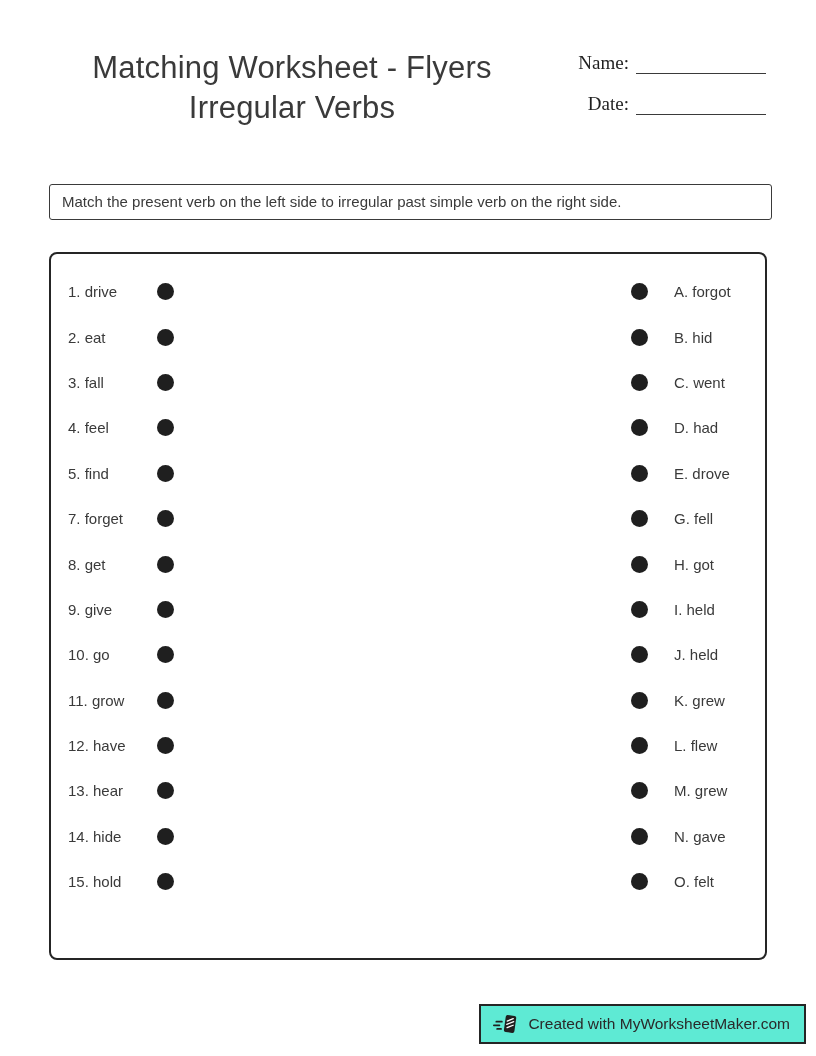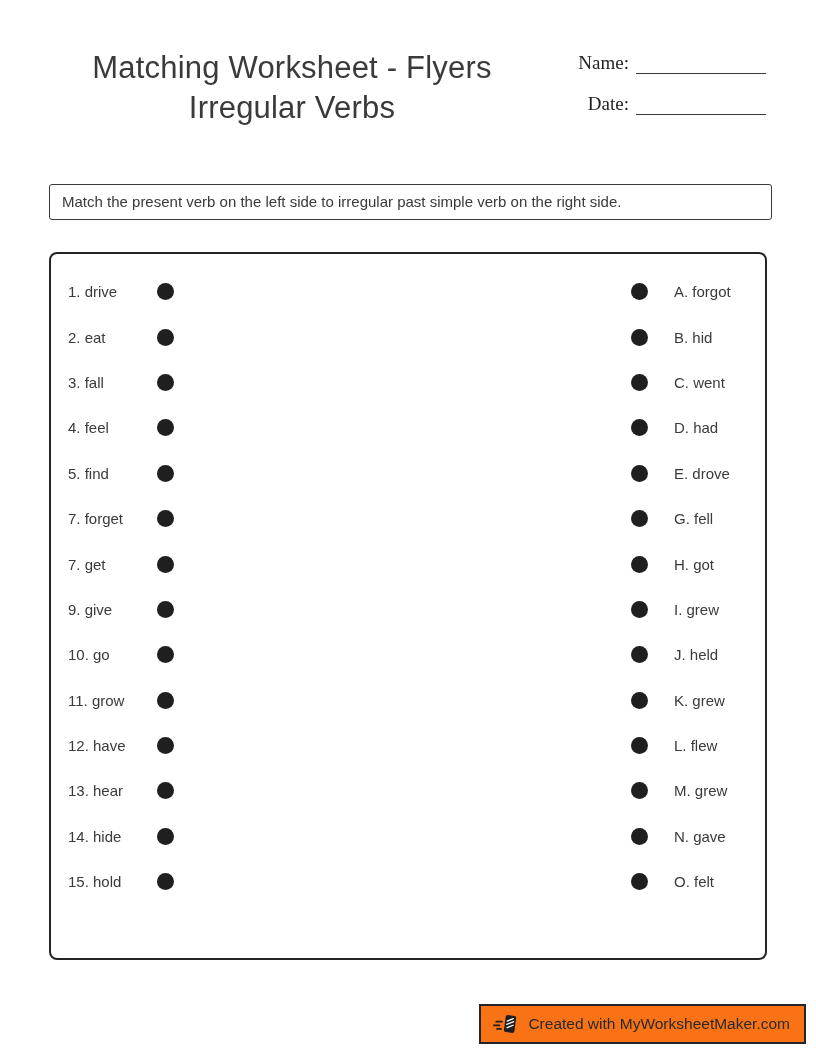--- a/index.html
+++ b/index.html
@@ -173,7 +173,7 @@
         <span class="match-label">G. fell</span>
       </div>
       <div class="match-row">
-        <span class="match-label">7. get</span>
+        <span class="match-label">8. get</span>
         <span class="dot"></span>
         <span class=""></span>
         <span class="dot"></span>

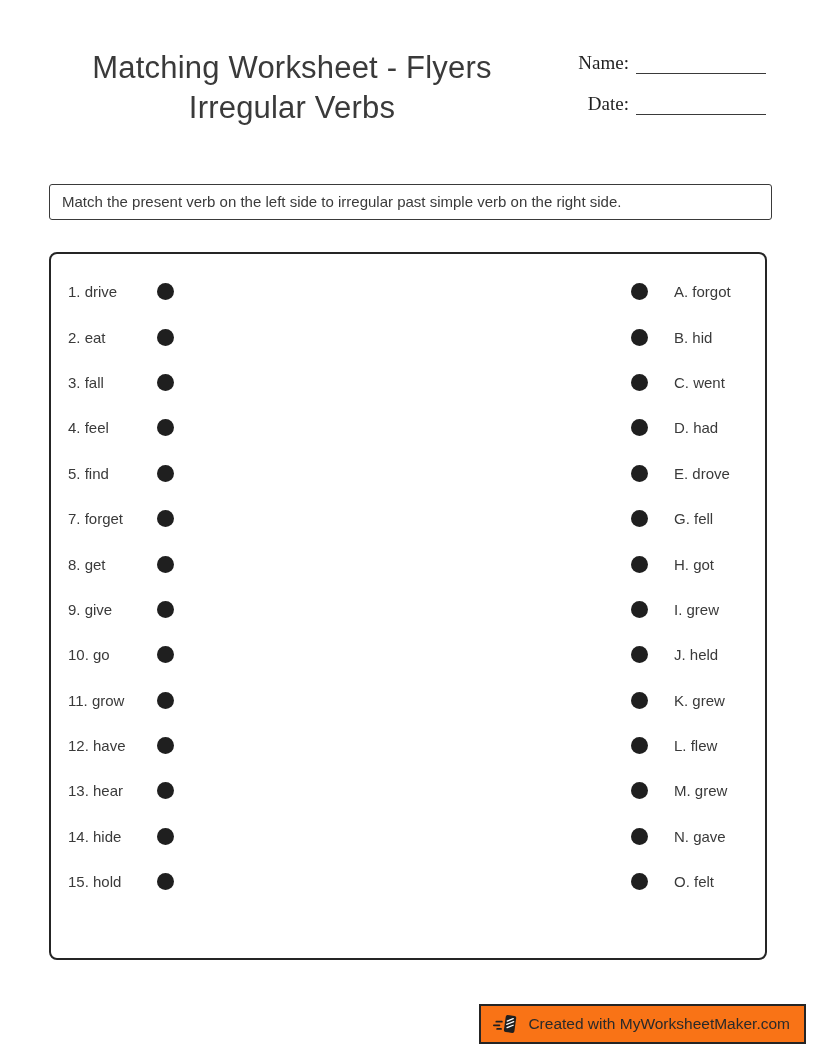--- a/index.html
+++ b/index.html
@@ -186,7 +186,7 @@
         <span class=""></span>
         <span class="dot"></span>
         <span class=""></span>
-        <span class="match-label">I. grew</span>
+        <span class="match-label">I. held</span>
       </div>
       <div class="match-row">
         <span class="match-label">10. go</span>

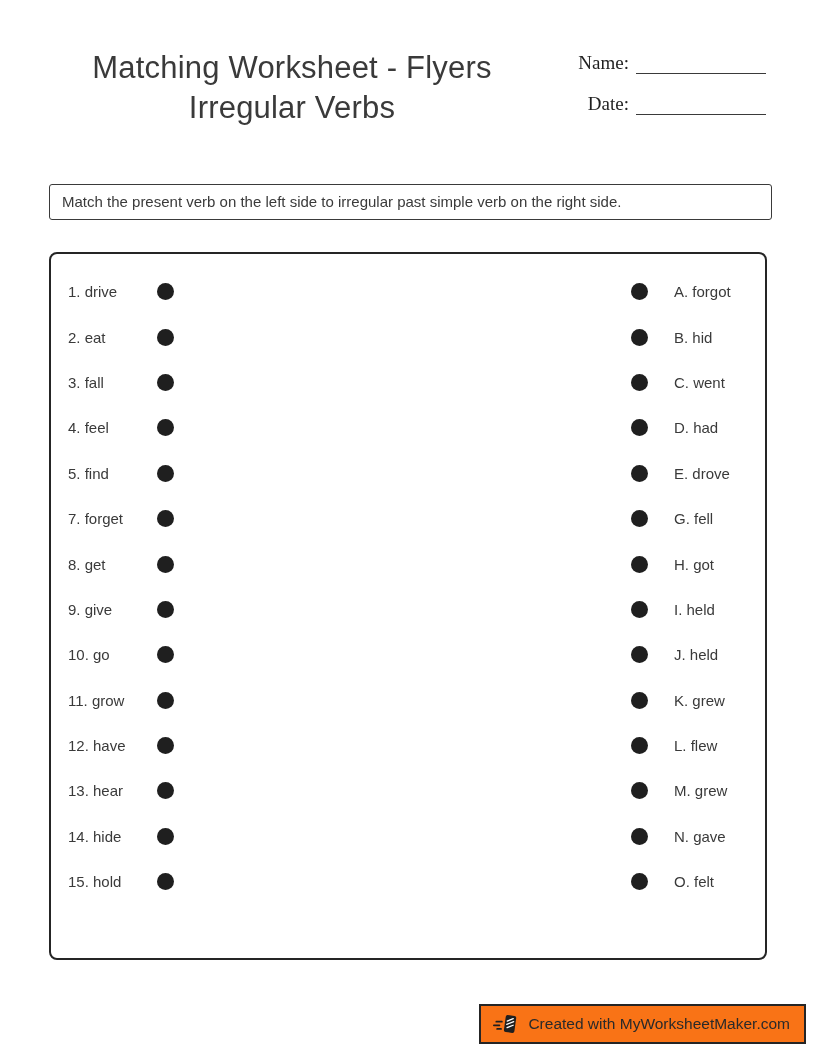--- a/index.html
+++ b/index.html
@@ -95,7 +95,7 @@
     padding: 0 14px 0 12px;
     font-size: 15.5px;
     color: #2a2a2a;
-    background: #f97316;
+    background: #5eead4;
     justify-content: center;
   }
   .footer-icon { display: inline-flex; }

